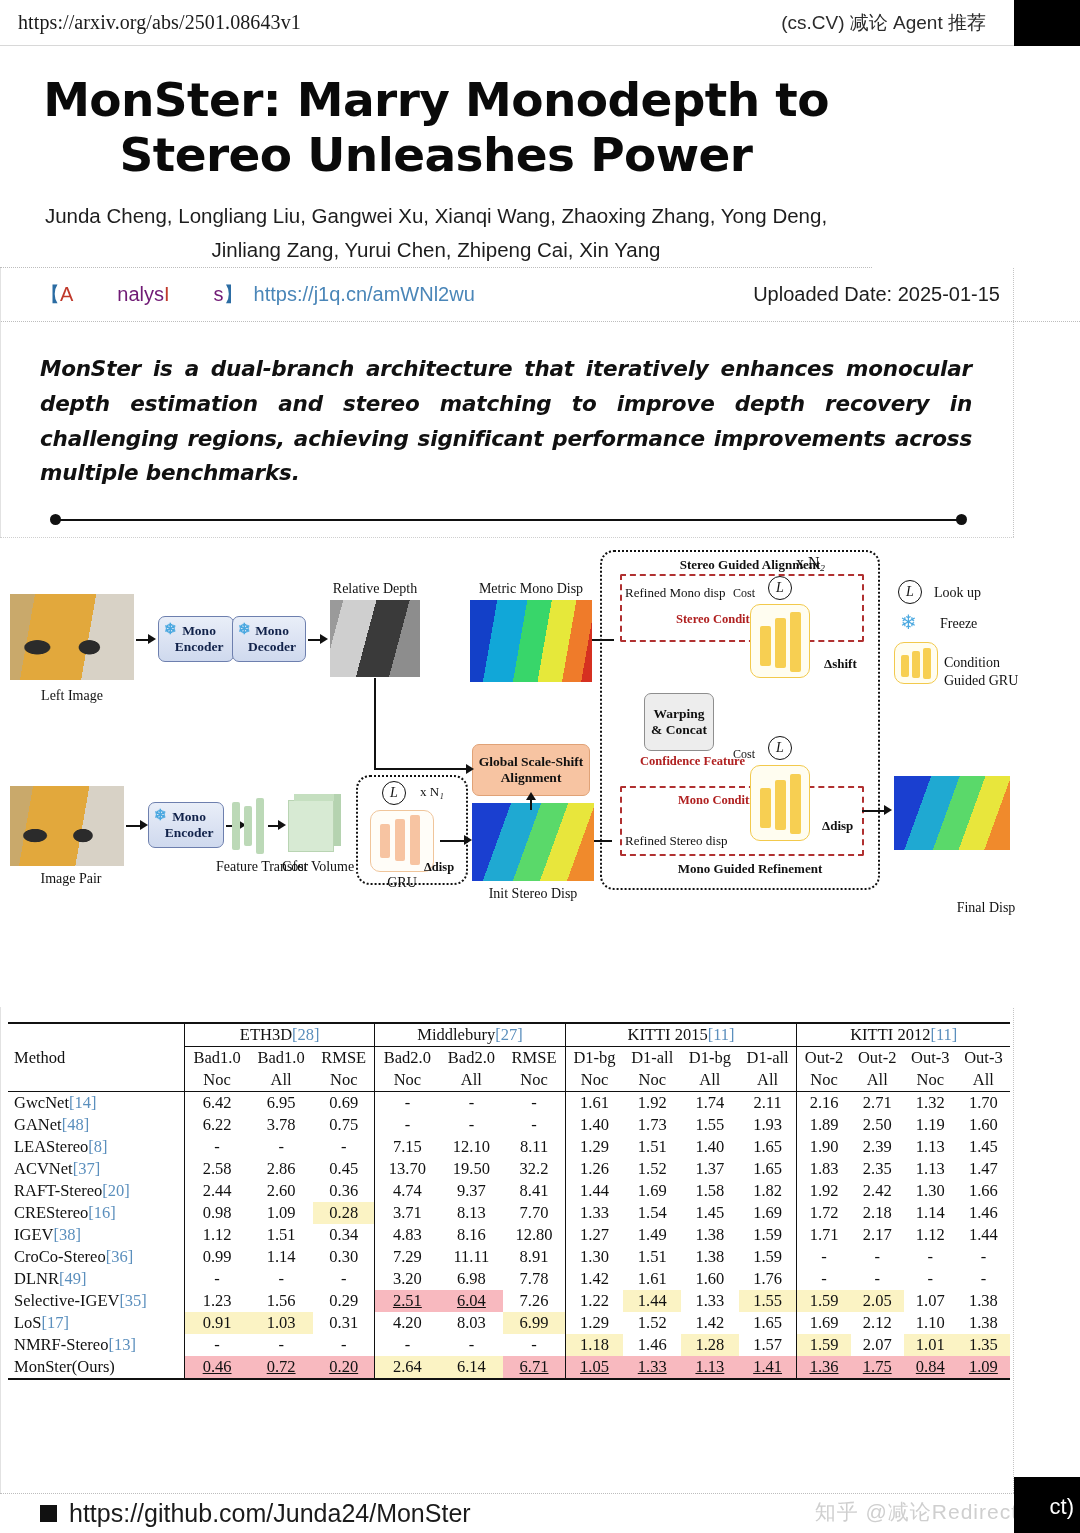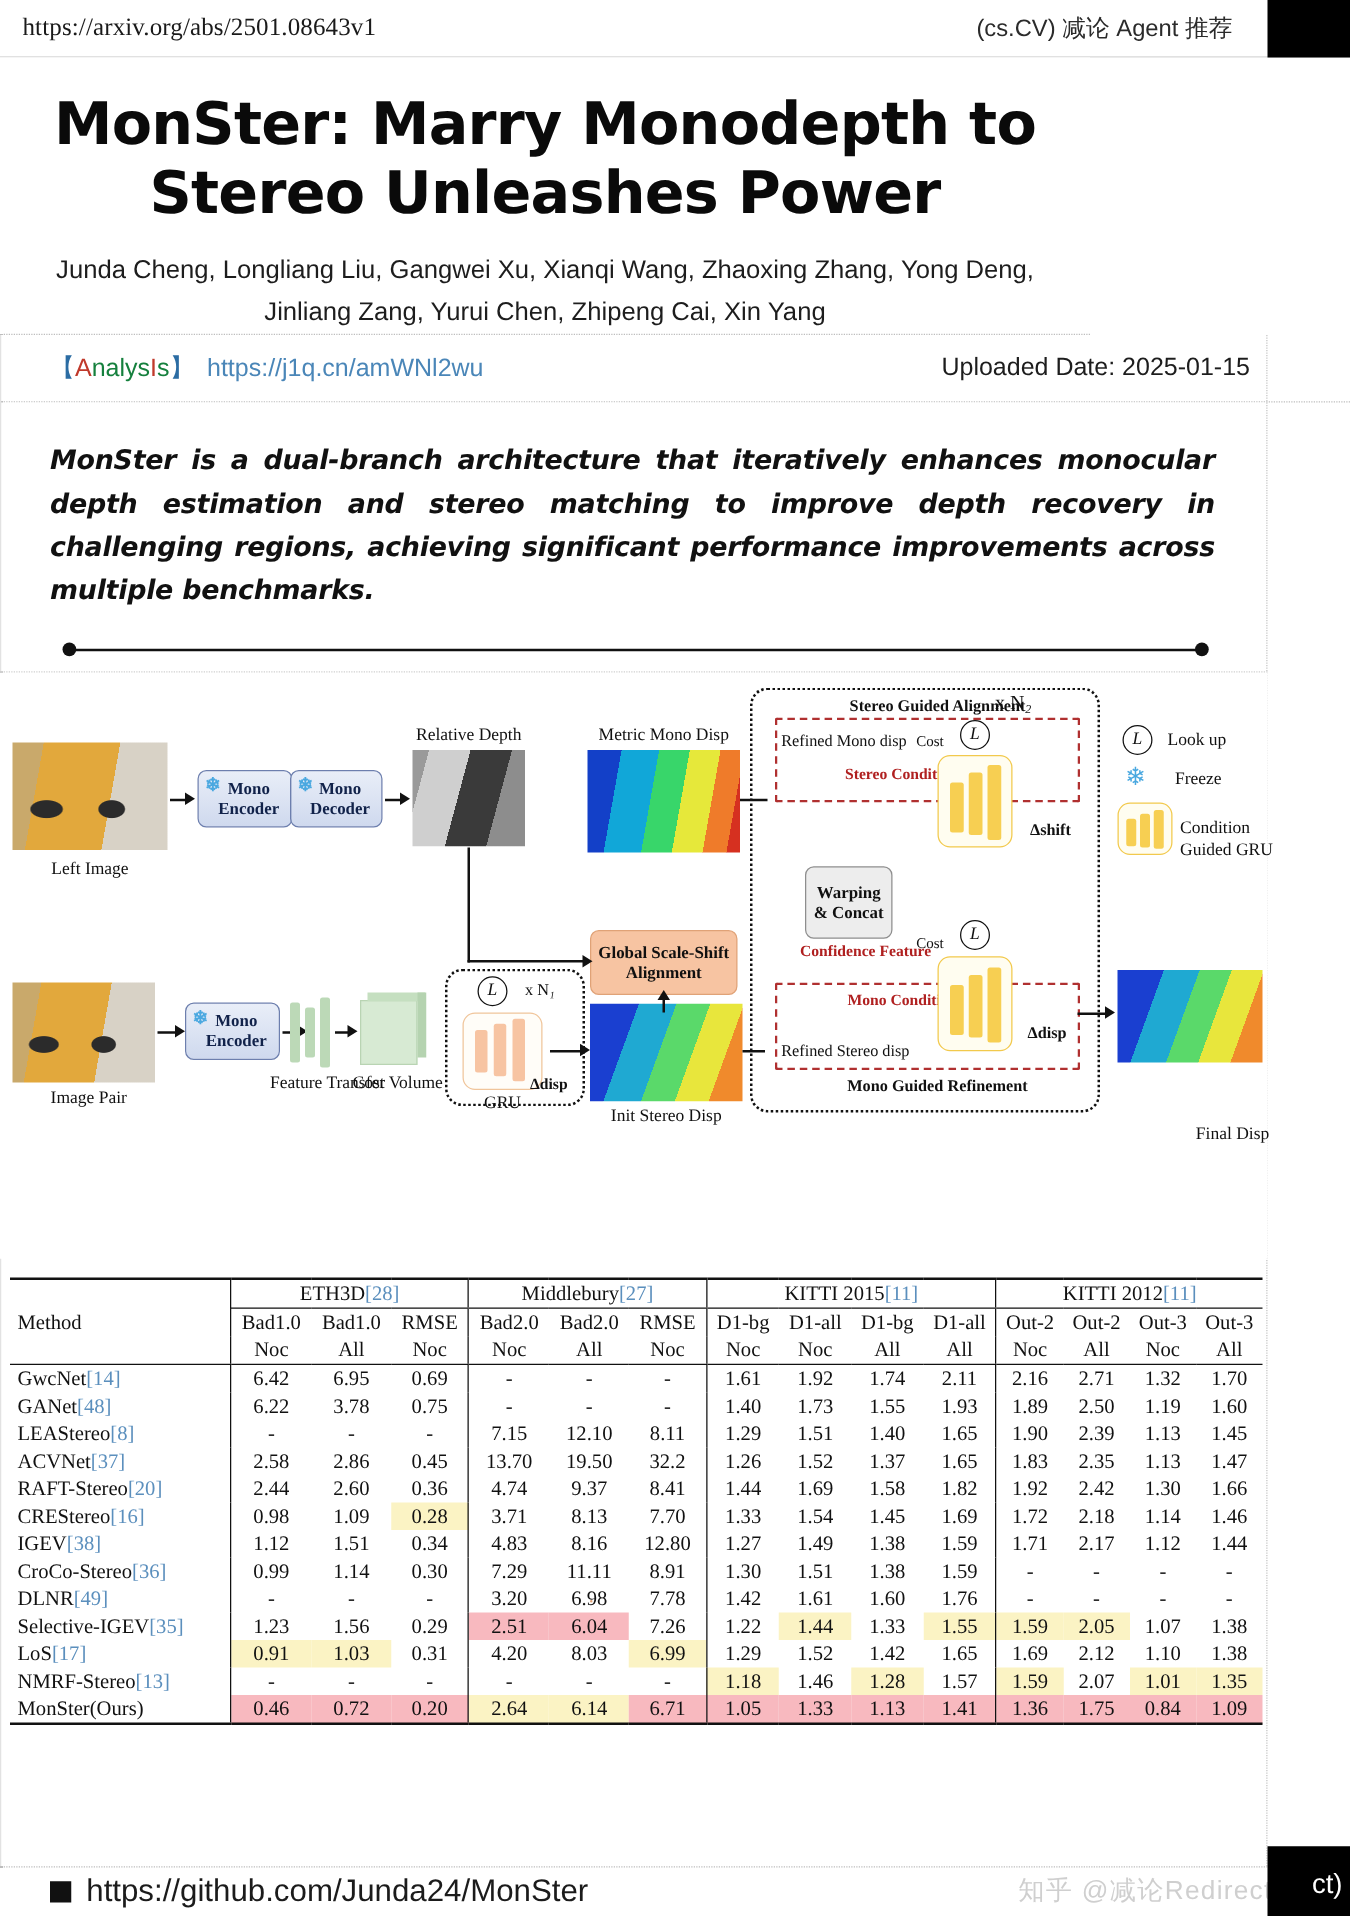--- a/index.html
+++ b/index.html
@@ -72,7 +72,7 @@
   .analysis-left { font-size: 20px; font-family: "Liberation Sans", sans-serif; }
   .br-blue { color: #2b6ca3; }
   .an-a { color: #c0392b; }
-  .an-n { color: #15803d; }
+  .an-n { color: #701a75; margin-left: 44px; }
   .an-i { color: #c0392b; }
   .analysis-link { color: #4a86b8; margin-left: 10px; }
   .uploaded { font-size: 20px; color: #1d1d1d; margin-right: 54px; }

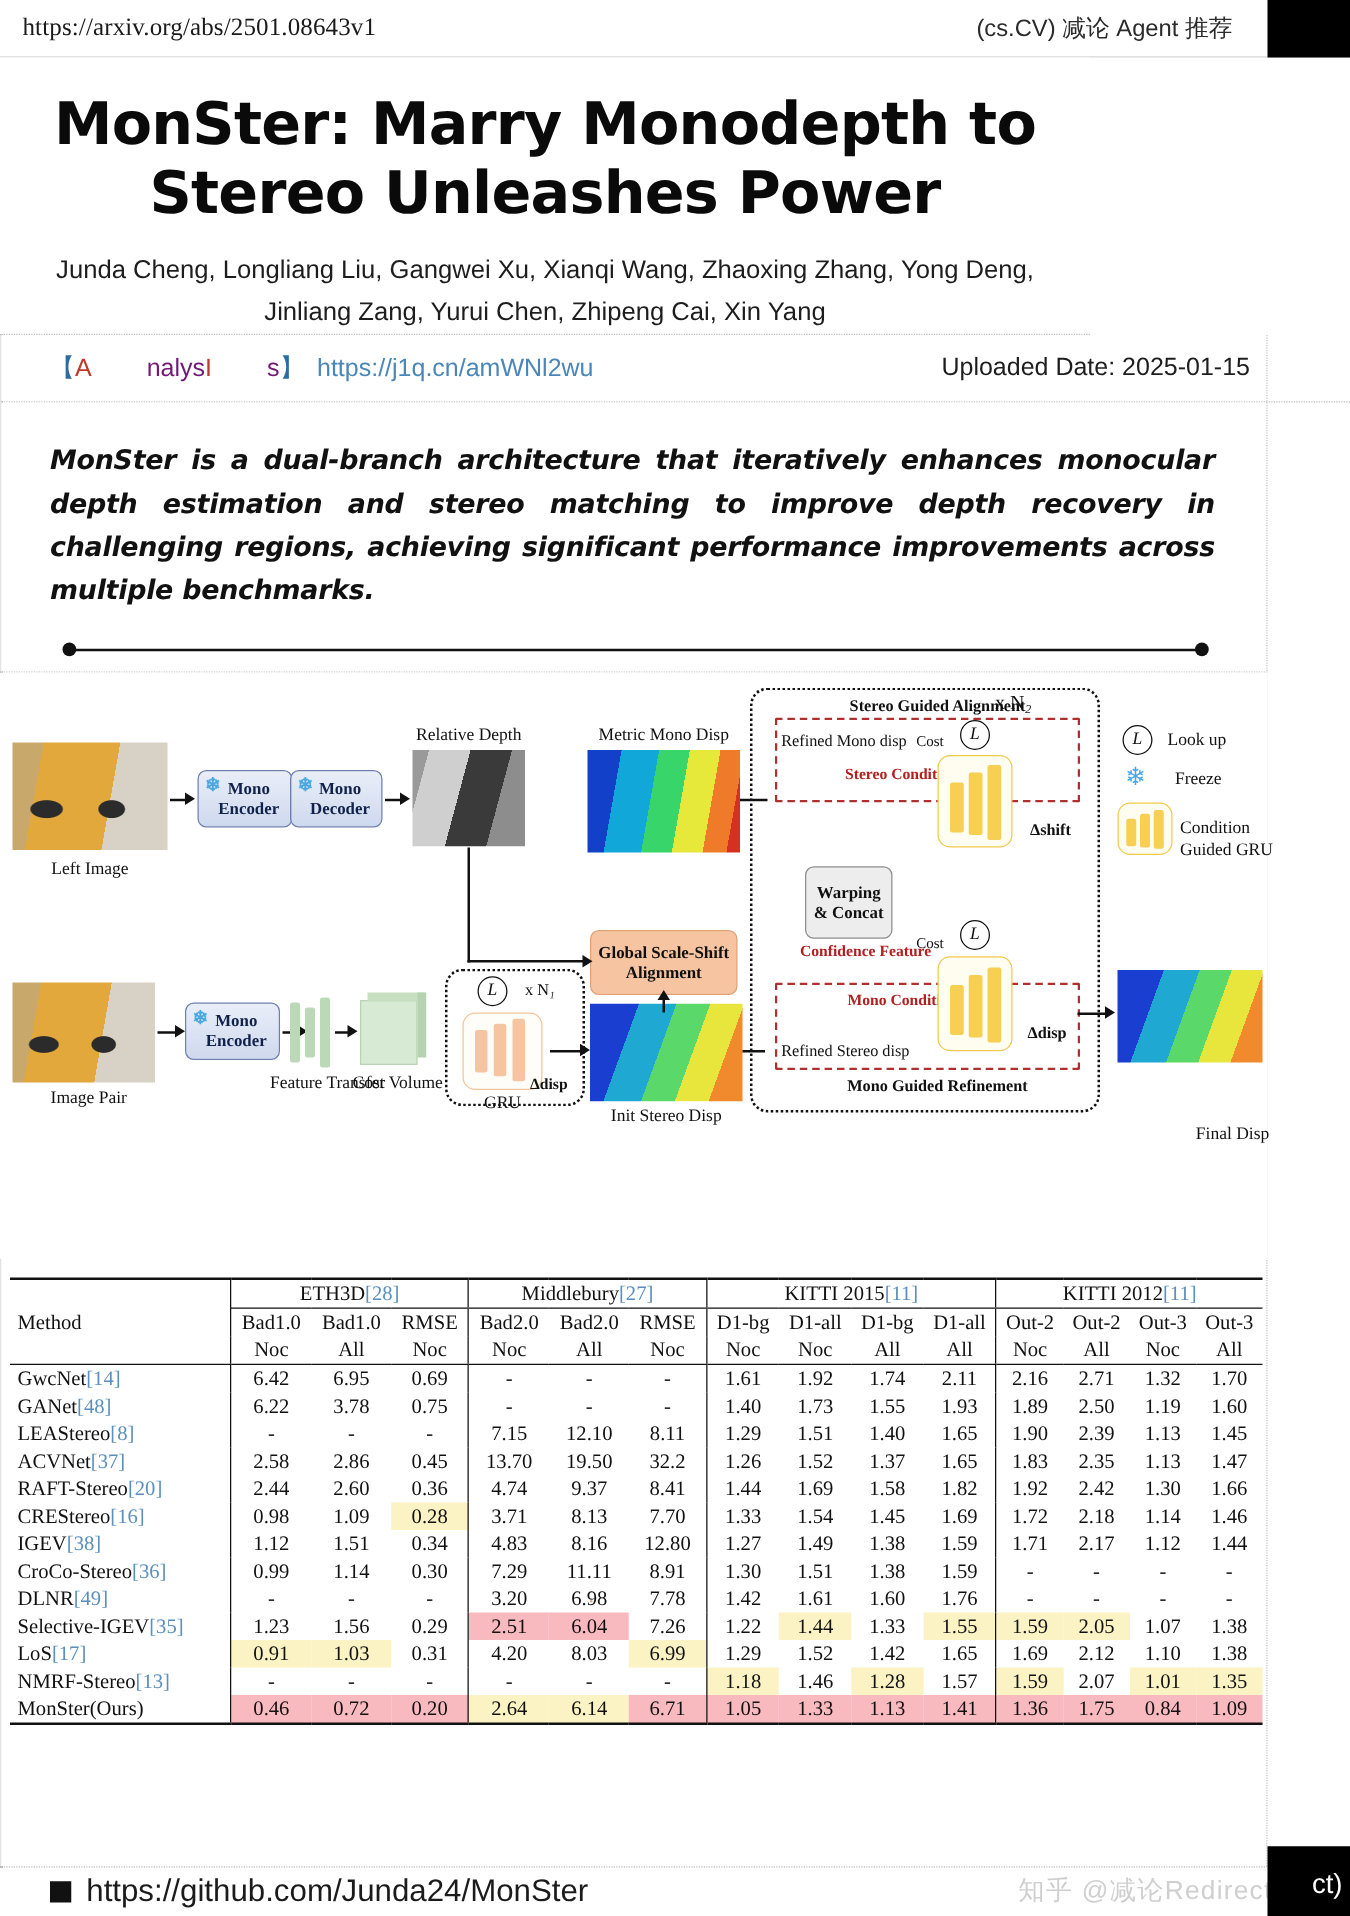--- a/index.html
+++ b/index.html
@@ -205,7 +205,7 @@
   .grp-head td { border-bottom: 1.1px solid #111; }
   .hl-y { background: #fbf3c4; }
   .hl-p { background: #f8b9bf; }
-  .bold { font-weight: 700; }
+  .bold { font-weight: 700; text-decoration: underline; }
   .ours td { font-weight: 700; }
 
   

